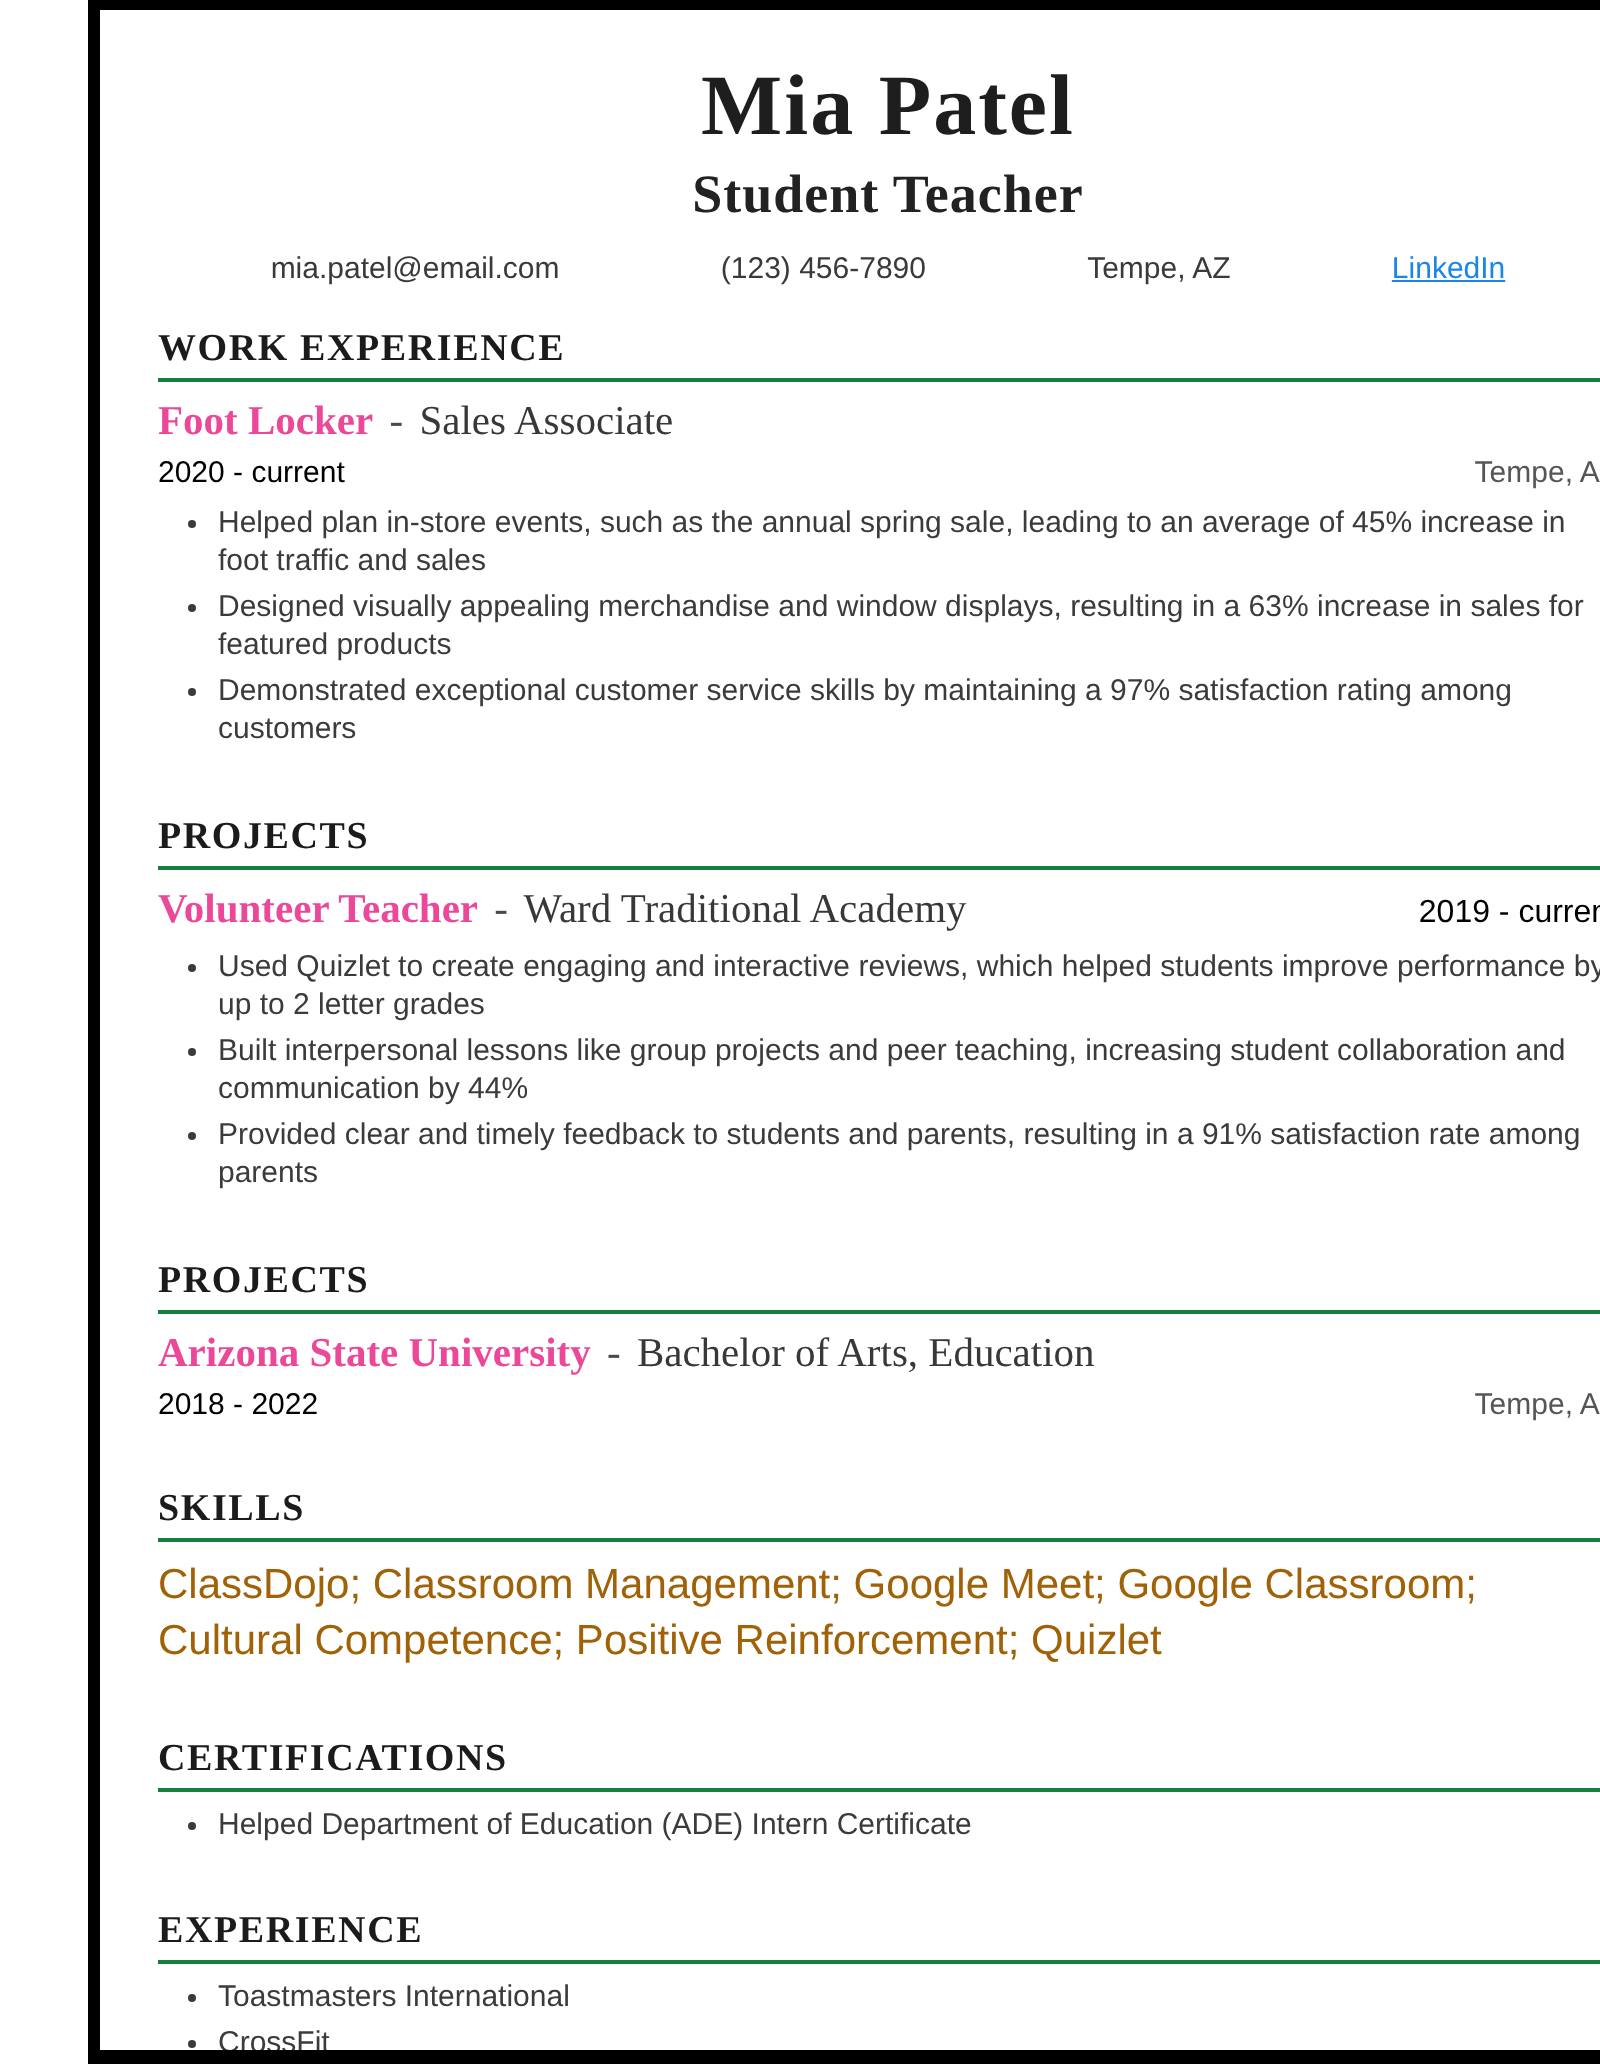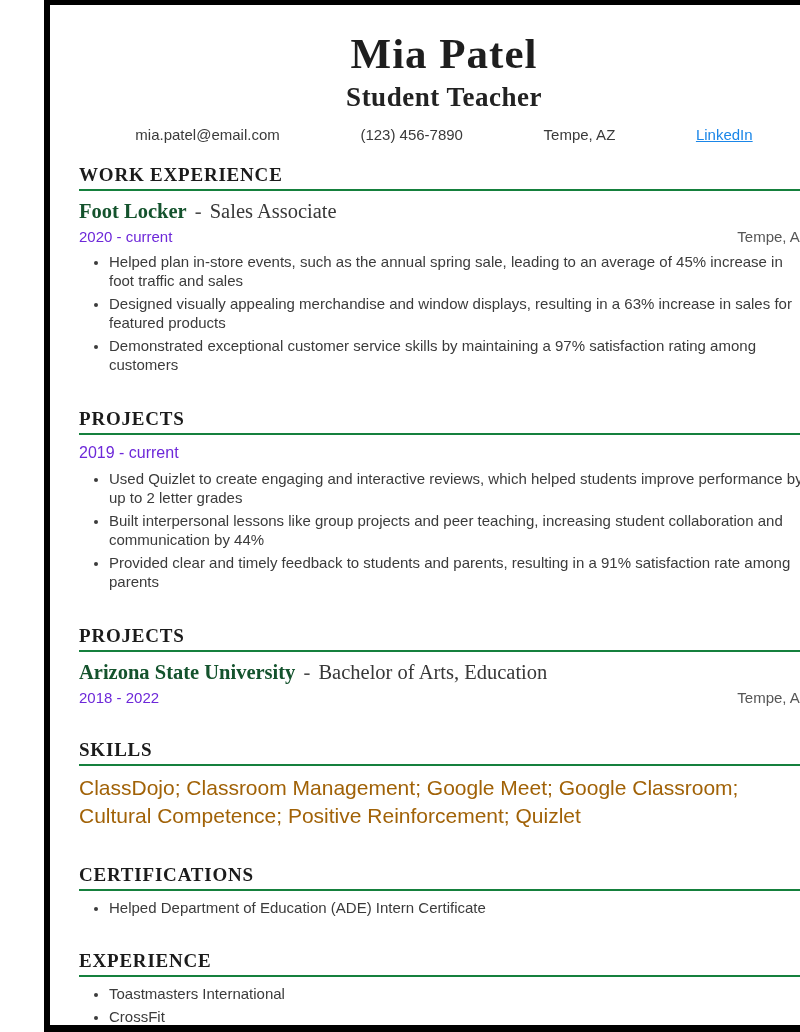--- a/index.html
+++ b/index.html
@@ -80,7 +80,7 @@
     font-size: 20.5px;
     color: #383838;
   }
-  .entry-title .org { font-weight: 700; color: #14532d; }
+  .entry-title .org { font-weight: 700; color: #ec4899; }
   .sep { color: #4a4a4a; margin: 0 3px; }
 
   .meta-row {

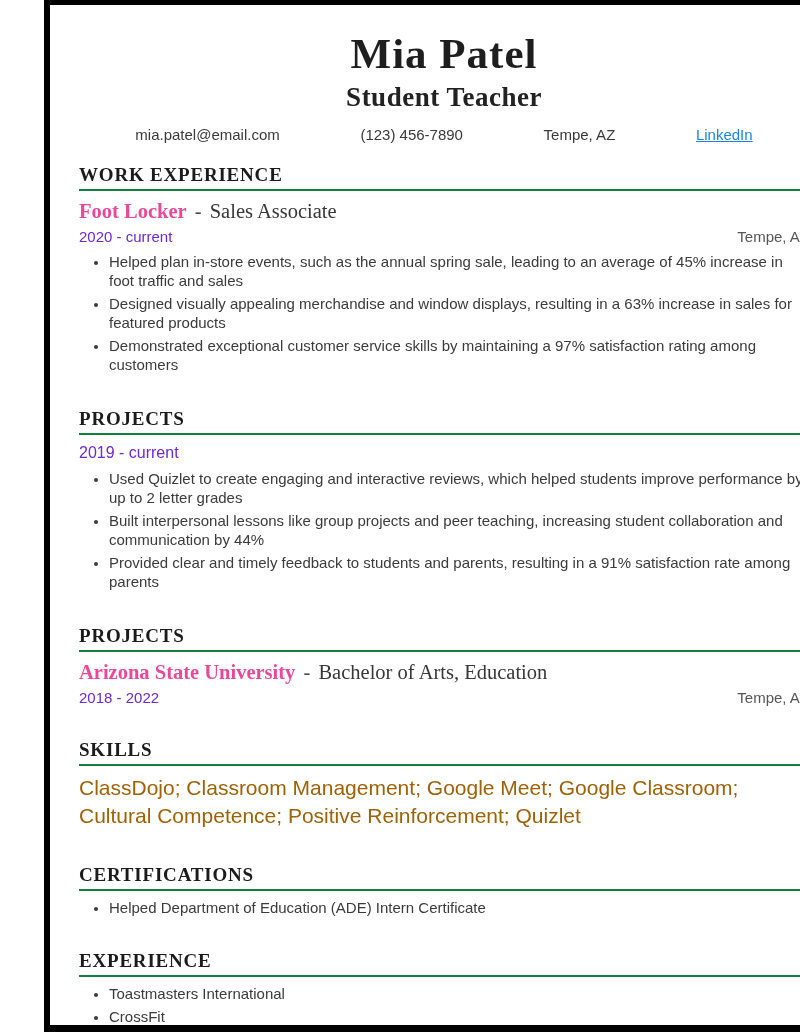--- a/index.html
+++ b/index.html
@@ -89,7 +89,7 @@
     margin-top: 5px;
     font-size: 15px;
   }
-  .dates { color: #6d28d9; }
+  .dates { color: #000000; }
   .loc   { color: #565656; }
 
   ul.bullets {

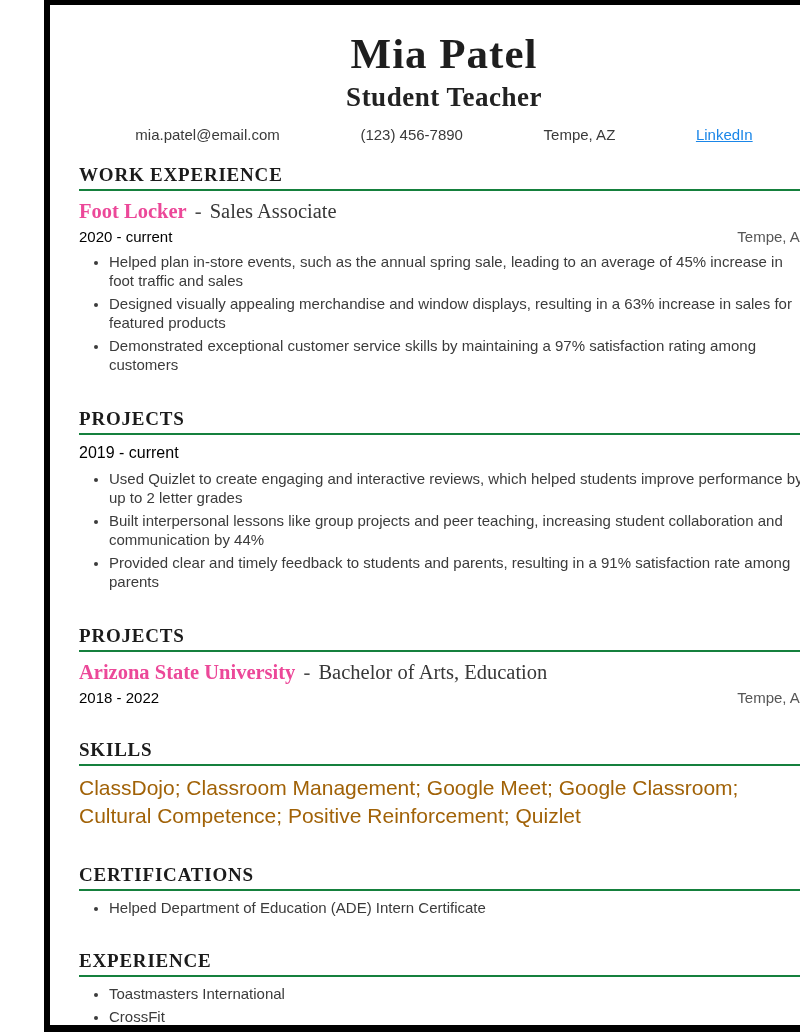--- a/index.html
+++ b/index.html
@@ -150,6 +150,11 @@
   <section class="section">
     <h3 class="section-heading">PROJECTS</h3>
     <div class="entry-head">
+      <div class="entry-title">
+        <span class="org">Volunteer Teacher</span>
+        <span class="sep">-</span>
+        <span>Ward Traditional Academy</span>
+      </div>
       <span class="dates">2019 - current</span>
     </div>
     <ul class="bullets">

